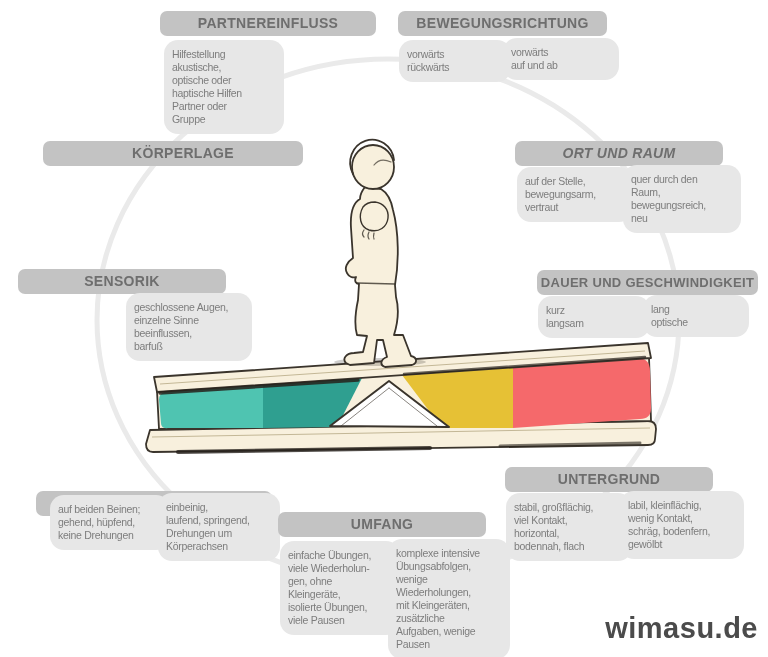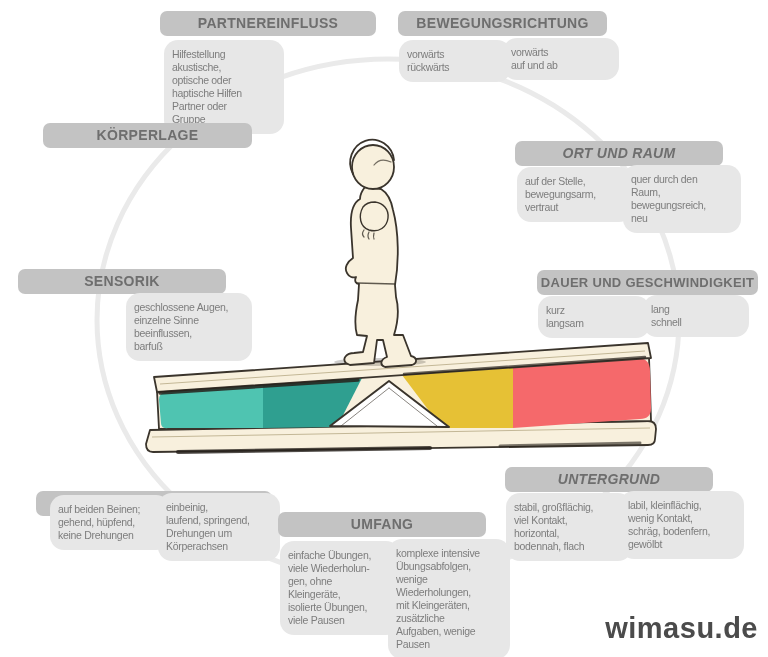--- a/index.html
+++ b/index.html
@@ -31,7 +31,7 @@
   .b2a{left:399px;top:40px;width:96px;}
   .b2b{left:503px;top:38px;width:100px;}
 
-  .h3{left:43px;top:123px;width:209px;}
+  .h3{left:43px;top:141px;width:240px;padding-left:20px;}
   .b3a{left:43px;top:169px;width:206px;}
 
   .h4{left:515px;top:141px;width:208px;font-style:italic;}

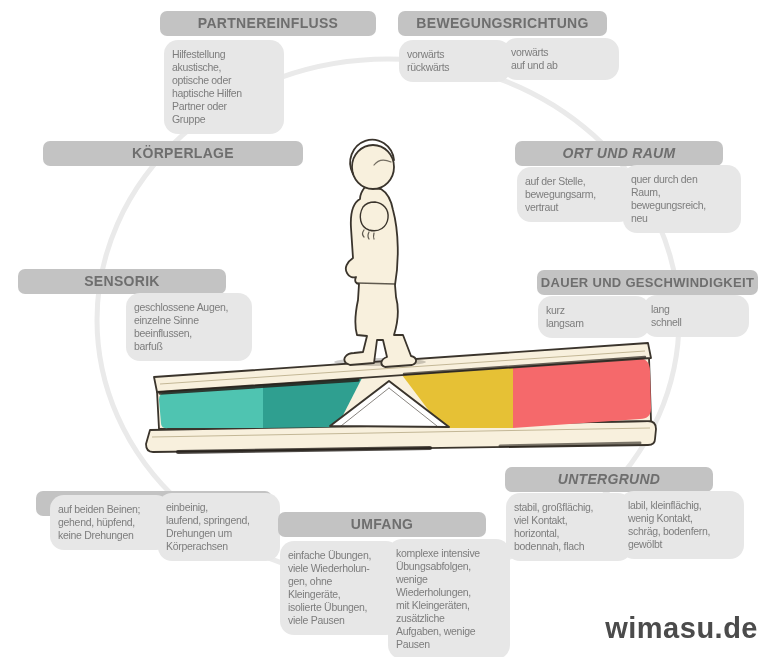--- a/index.html
+++ b/index.html
@@ -173,7 +173,7 @@
   <div class="bubble b6a">kurz
 langsam</div>
   <div class="bubble b6b">lang
-schnell</div>
+optische</div>
 
   <div class="cat-header h7">BEWEGUNGSFORM</div>
   <div class="bubble b7a">auf beiden Beinen;

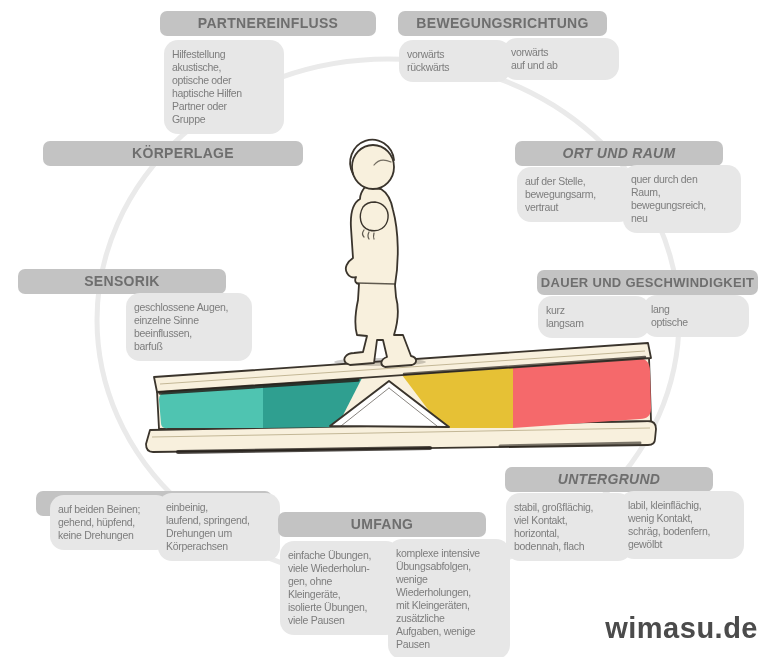--- a/index.html
+++ b/index.html
@@ -50,7 +50,7 @@
   .b7a{left:50px;top:495px;width:104px;}
   .b7b{left:158px;top:493px;width:106px;}
 
-  .h8{left:505px;top:467px;width:208px;font-style:italic;}
+  .h8{left:505px;top:467px;width:208px;}
   .b8a{left:506px;top:493px;width:110px;}
   .b8b{left:620px;top:491px;width:108px;}
 

